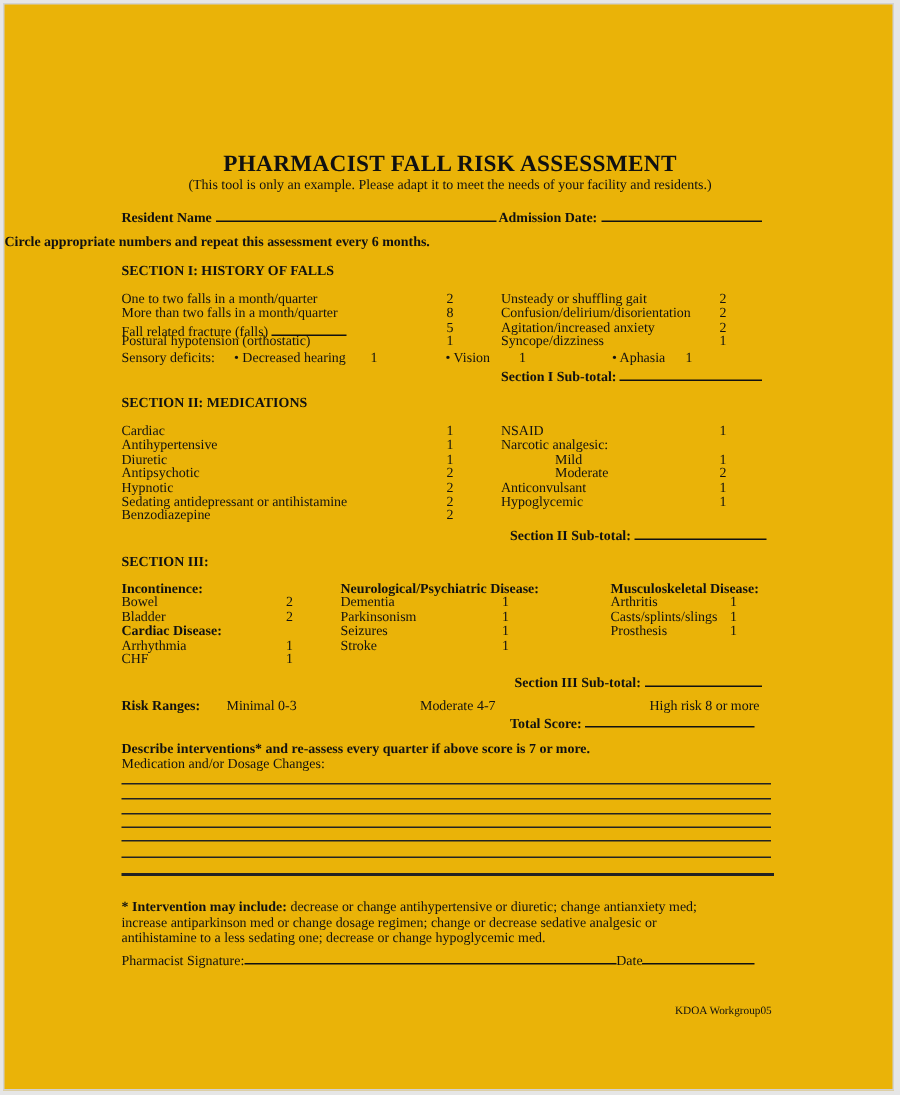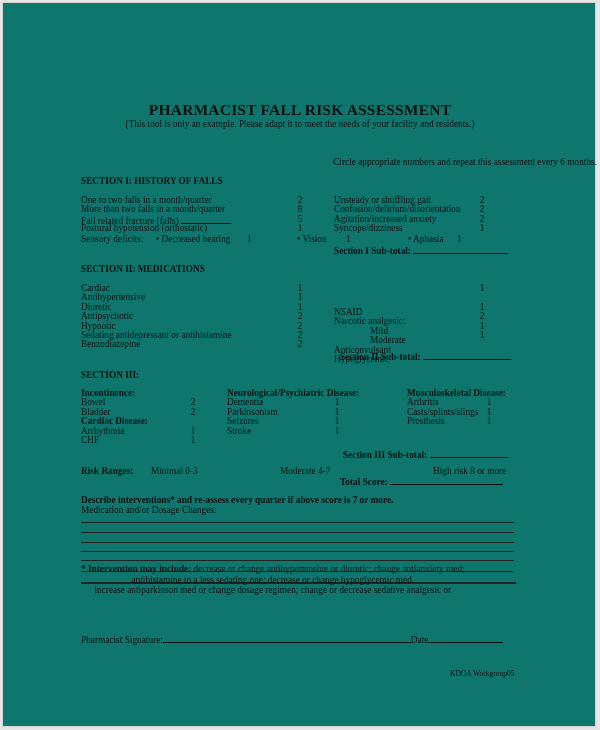--- a/index.html
+++ b/index.html
@@ -5,7 +5,7 @@
   html, body { margin:0; padding:0; }
   body { width:600px; height:730px; background:#e6e6e6; position:relative; overflow:hidden;
          font-family:"Liberation Serif", serif; color:#111; }
-  .page { position:absolute; left:2px; top:2px; width:594px; height:725px; background:#0f766e;
+  .page { position:absolute; left:2px; top:2px; width:594px; height:725px; background:#eab308;
           border:1px solid #d2d2d2; box-sizing:border-box; }
   .abs { position:absolute; white-space:nowrap; }
   .t { font-size:9.3px; line-height:10px; }

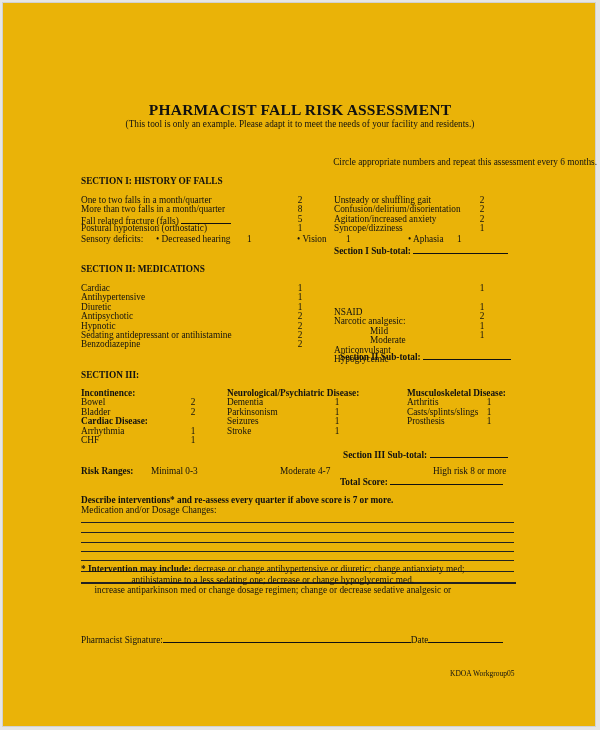--- a/index.html
+++ b/index.html
@@ -26,6 +26,12 @@
   <div class="title">PHARMACIST FALL RISK ASSESSMENT</div>
   <div class="subtitle">(This tool is only an example.  Please adapt it to meet the needs of your facility and residents.)</div>
 
+  <div class="abs t b" style="left:78px; top:135px;">
+    <span>Resident Name</span>
+    <span class="uline" style="width:187px;"></span>
+    <span>Admission Date:</span>
+    <span class="uline" style="width:107px;"></span>
+  </div>
 
   <div class="center t" style="top:154px;">Circle appropriate numbers and repeat this assessment every 6 months.</div>
 

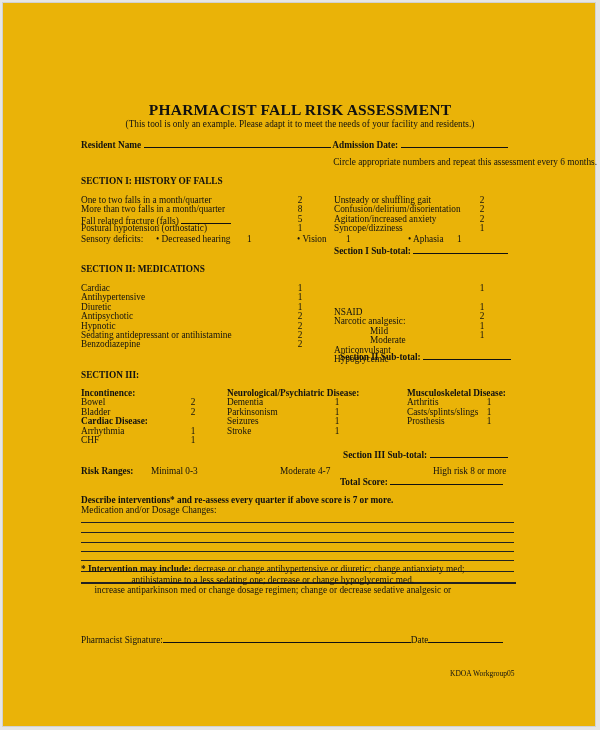--- a/index.html
+++ b/index.html
@@ -12,7 +12,7 @@
   .b { font-weight:bold; }
   .title { position:absolute; left:0; width:594px; top:98px; text-align:center; font-size:15.5px; font-weight:bold; letter-spacing:0.2px; }
   .subtitle { position:absolute; left:0; width:594px; top:116px; text-align:center; font-size:9.3px; }
-  .center { position:absolute; left:0; width:594px; text-align:right; }
+  .center { position:absolute; left:0; width:594px; text-align:left;font-weight:bold; }
   .uline { display:inline-block; border-bottom:1px solid #111; height:9px; vertical-align:baseline; }
   .hline { position:absolute; left:78px; width:433px; border-top:1px solid #222; }
   .list { position:absolute; font-size:9.3px; line-height:9.4px; white-space:nowrap; }

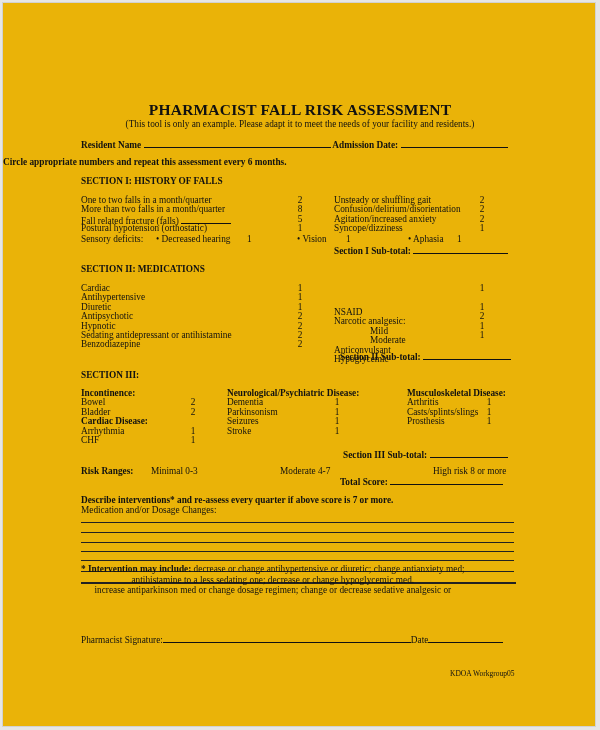--- a/index.html
+++ b/index.html
@@ -95,7 +95,7 @@
     <div>2</div>
     <div>2</div>
   </div>
-  <div class="list" style="left:331px; top:281px;margin-top:24px;">
+  <div class="list" style="left:331px; top:281px;">
     <div>NSAID</div>
     <div>Narcotic analgesic:</div>
     <div style="padding-left:36px;">Mild</div>

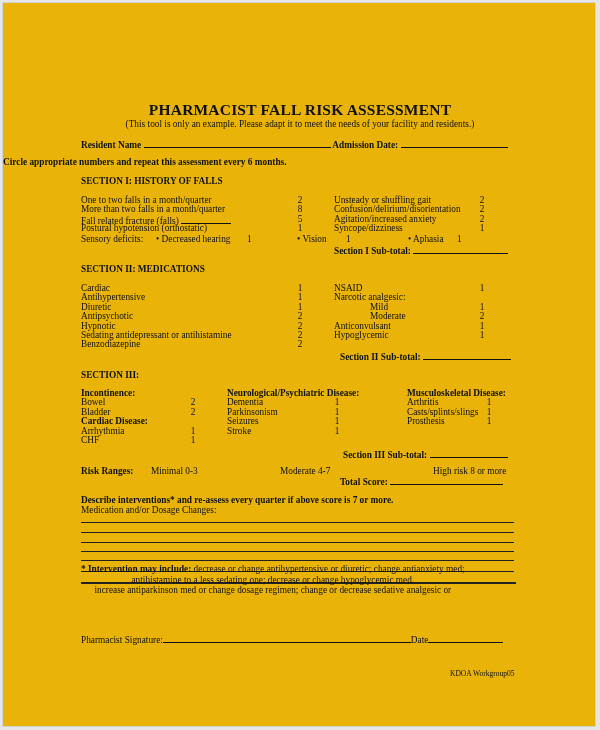--- a/index.html
+++ b/index.html
@@ -191,7 +191,7 @@
     <div class="hline" style="top:579px; border-top-width:2px; width:435px;"></div>
   </div>
 
-  <div class="abs t" style="left:78px; top:561px; line-height:10.5px;text-align:center;">
+  <div class="abs t" style="left:78px; top:597px; line-height:10.5px;">
     <div><span class="b">* Intervention may include:</span><span>  decrease or change antihypertensive or diuretic; change antianxiety med;</span></div>
     <div>antihistamine to a less sedating one; decrease or change hypoglycemic med.</div>
     <div>increase antiparkinson med or change dosage regimen; change or decrease sedative analgesic or</div>

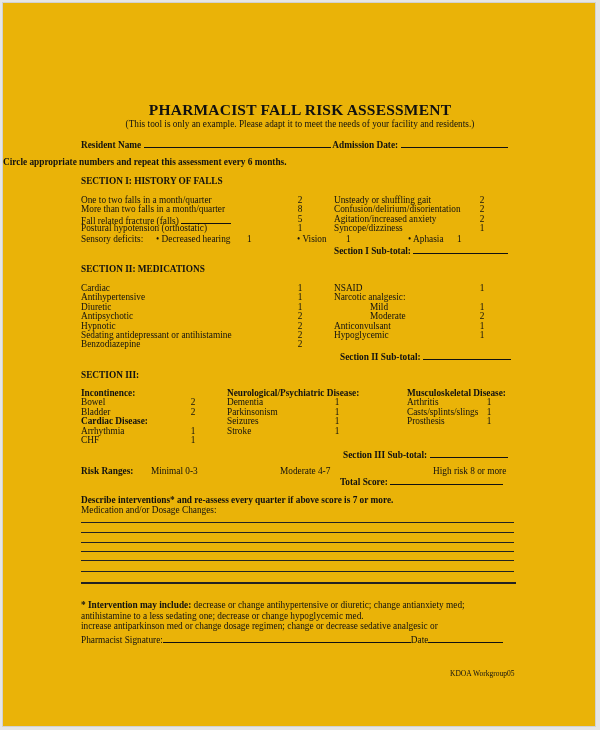--- a/index.html
+++ b/index.html
@@ -193,8 +193,8 @@
 
   <div class="abs t" style="left:78px; top:597px; line-height:10.5px;">
     <div><span class="b">* Intervention may include:</span><span>  decrease or change antihypertensive or diuretic; change antianxiety med;</span></div>
+    <div>increase antiparkinson med or change dosage regimen; change or decrease sedative analgesic or</div>
     <div>antihistamine to a less sedating one; decrease or change hypoglycemic med.</div>
-    <div>increase antiparkinson med or change dosage regimen; change or decrease sedative analgesic or</div>
   </div>
 
   <div class="abs t" style="left:78px; top:630px;">

